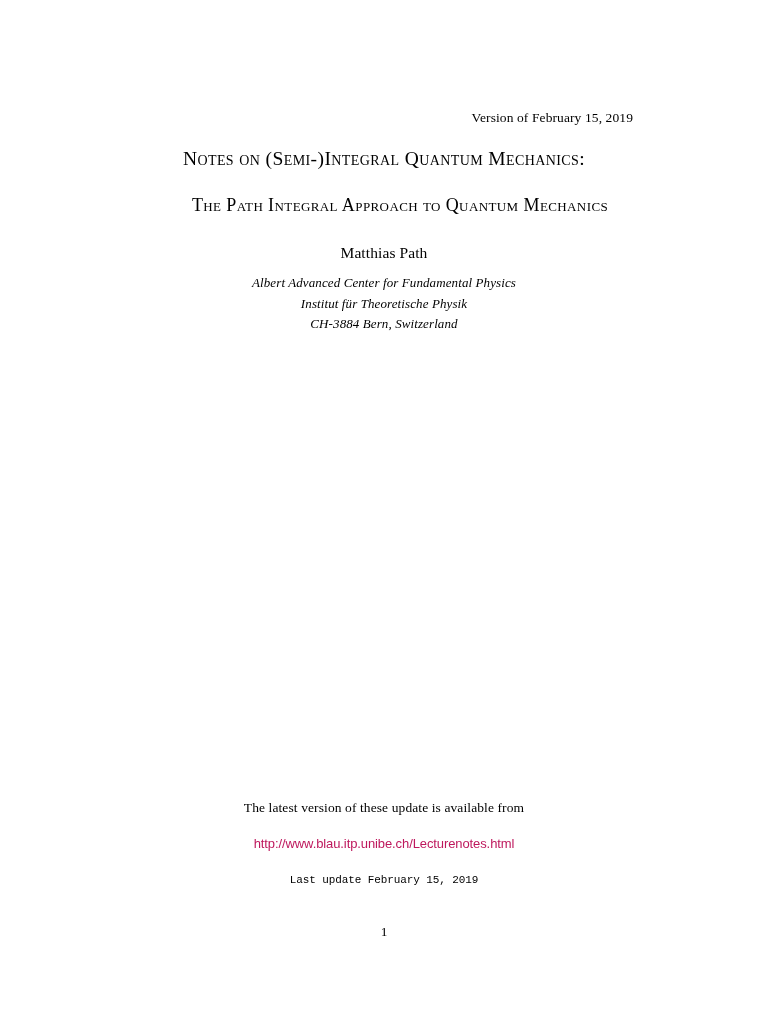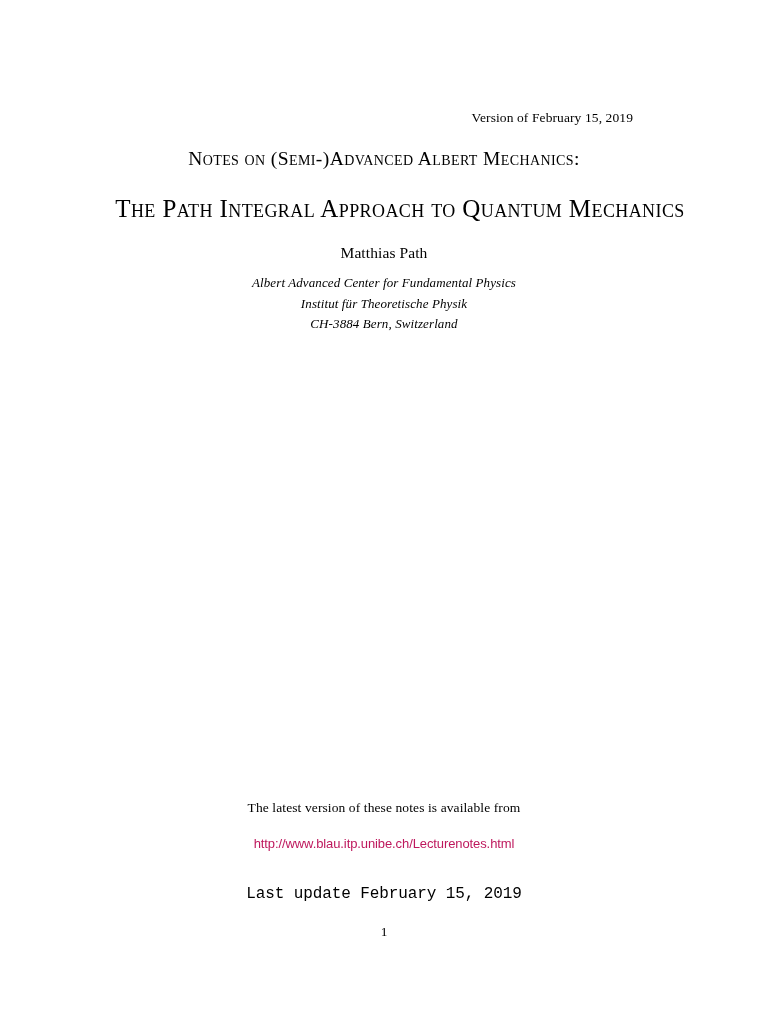--- a/index.html
+++ b/index.html
@@ -125,7 +125,7 @@
   <div class="version-line">Version of February 15, 2019</div>
 
   <div class="title-block">
-    <div class="title-line-1">Notes on (Semi-)Advanced Albert Mechanics:</div>
+    <div class="title-line-1">Notes on (Semi-)Integral Quantum Mechanics:</div>
     <div class="title-line-2">The Path Integral Approach to Quantum Mechanics</div>
   </div>
 

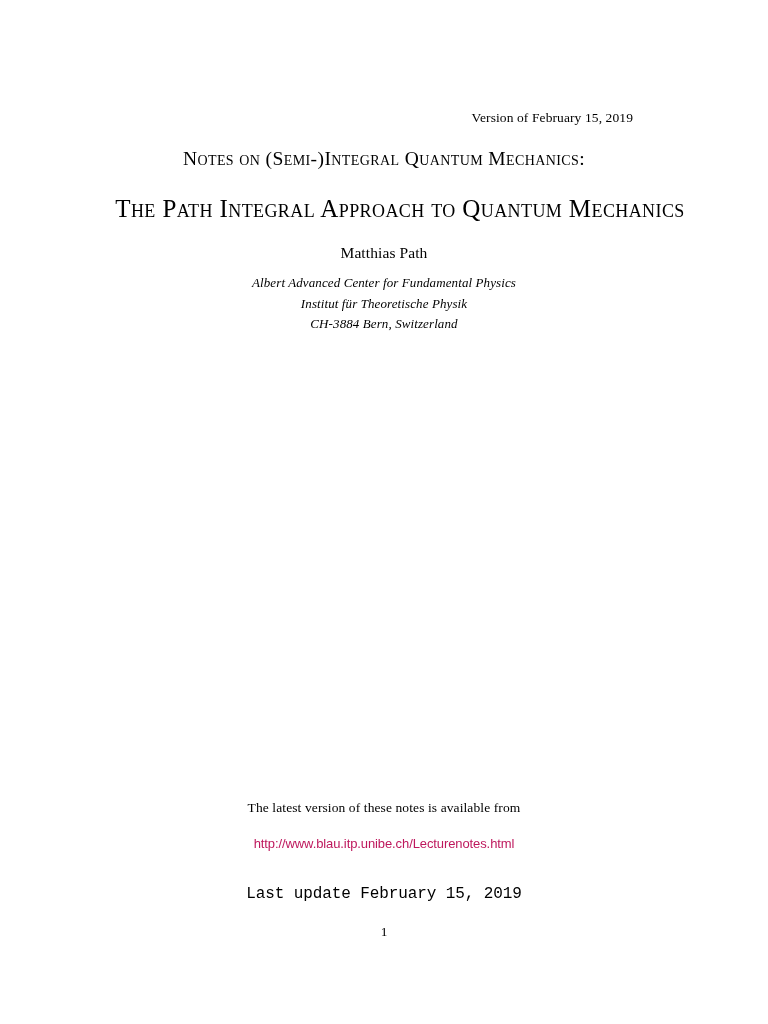--- a/index.html
+++ b/index.html
@@ -51,7 +51,7 @@
   }
   .title-line-2 {
     margin-top: 25px;
-    font-size: 25px;
+    font-size: 18px;
     font-variant: small-caps;
     letter-spacing: 0.4px;
     white-space: nowrap;

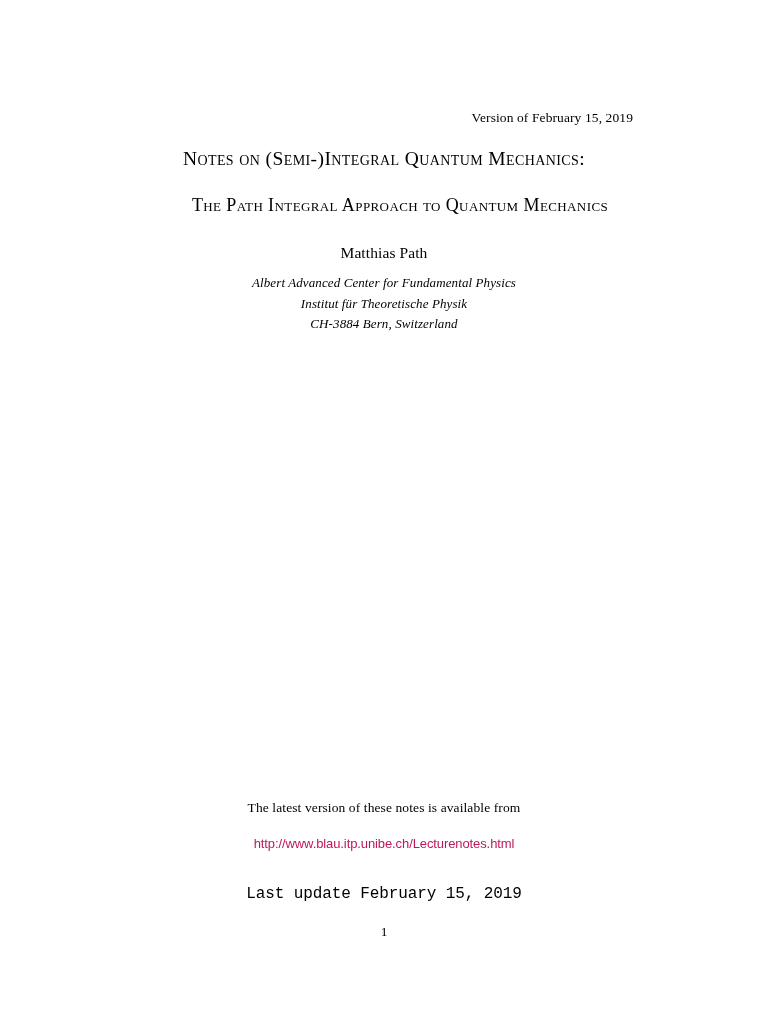--- a/index.html
+++ b/index.html
@@ -137,7 +137,7 @@
   </div>
 
   <div class="footer-block">
-    <div class="footer-note">The latest version of these notes is available from</div>
+    <div class="footer-note">The latest version of these update is available from</div>
     <div>
       <a class="footer-url" href="#">http://www.blau.itp.unibe.ch/Lecturenotes.html</a>
     </div>

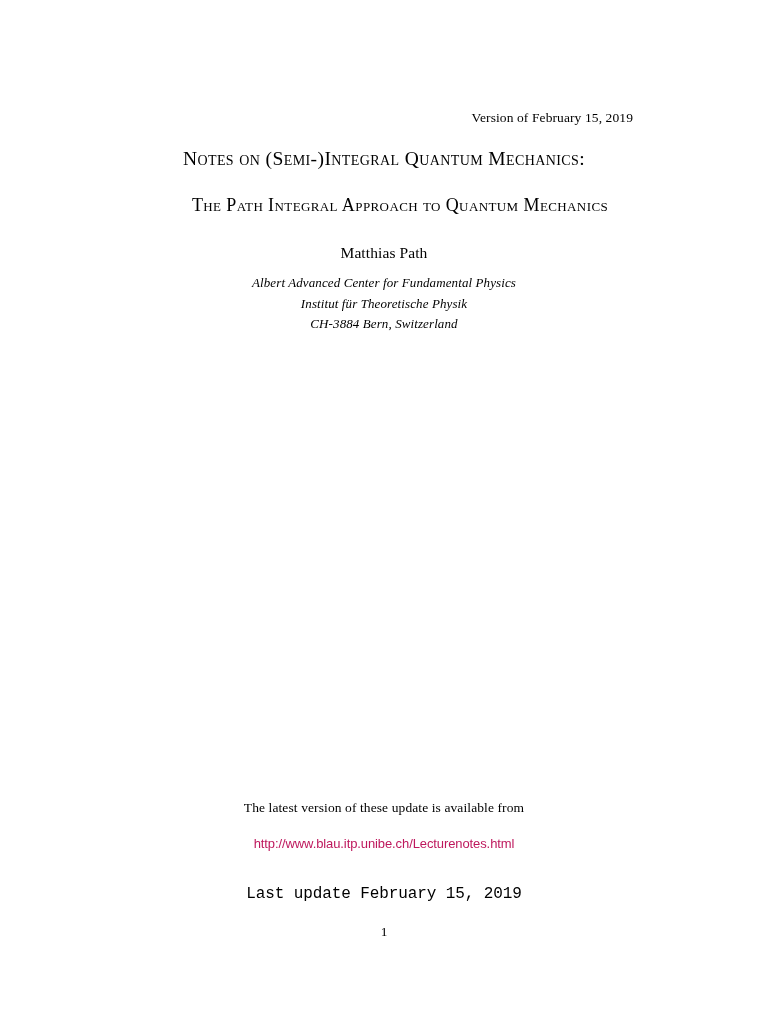--- a/index.html
+++ b/index.html
@@ -102,9 +102,9 @@
     display: inline-block;
   }
   .footer-update {
-    margin-top: 33px;
+    margin-top: 22px;
     font-family: "Liberation Mono", monospace;
-    font-size: 16px;
+    font-size: 11px;
     letter-spacing: -0.1px;
   }
 

